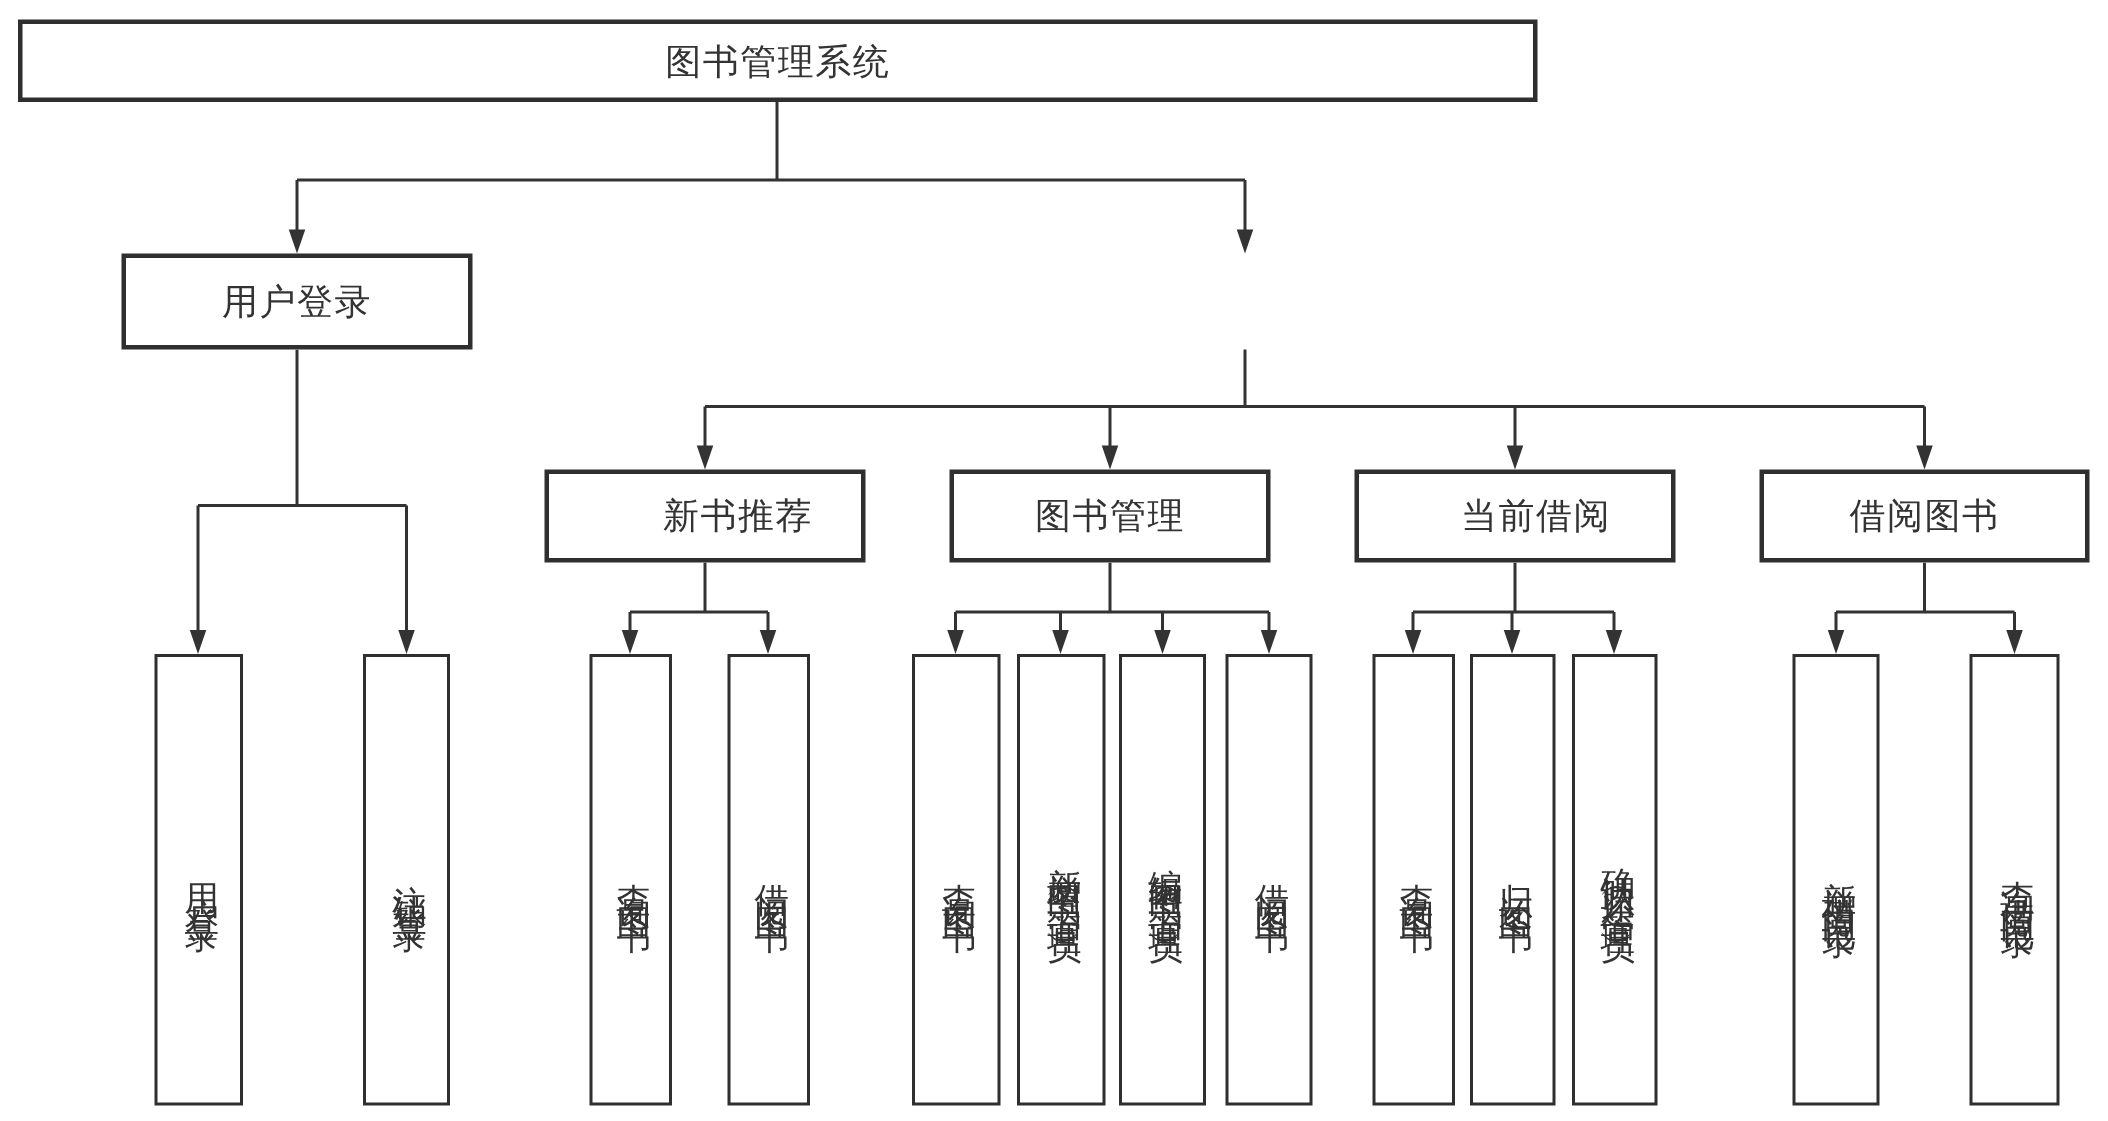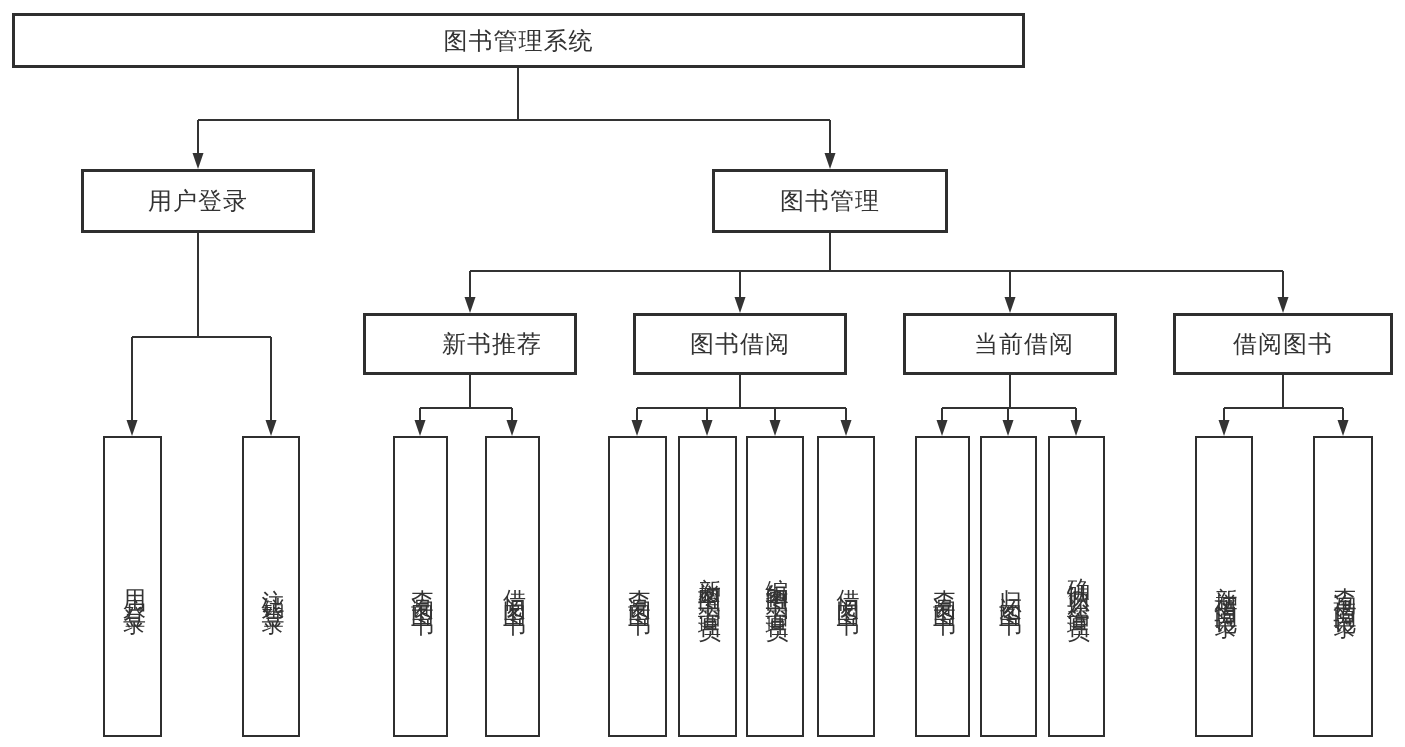--- a/index.html
+++ b/index.html
@@ -140,7 +140,6 @@
   <div class="node root" style="left:12px; top:13px; width:1013px; height:55px;">图书管理系统</div>
 
   <div class="node l2" style="left:81px; top:169px; width:234px; height:64px;">用户登录</div>
-  <div class="node l2" style="left:712px; top:169px; width:236px; height:64px;">图书管理</div>
 
   <div class="node l3" style="left:363px; top:313px; width:214px; height:62px;padding-left:44px;">新书推荐</div>
   <div class="node l3" style="left:633px; top:313px; width:214px; height:62px;">图书借阅</div>

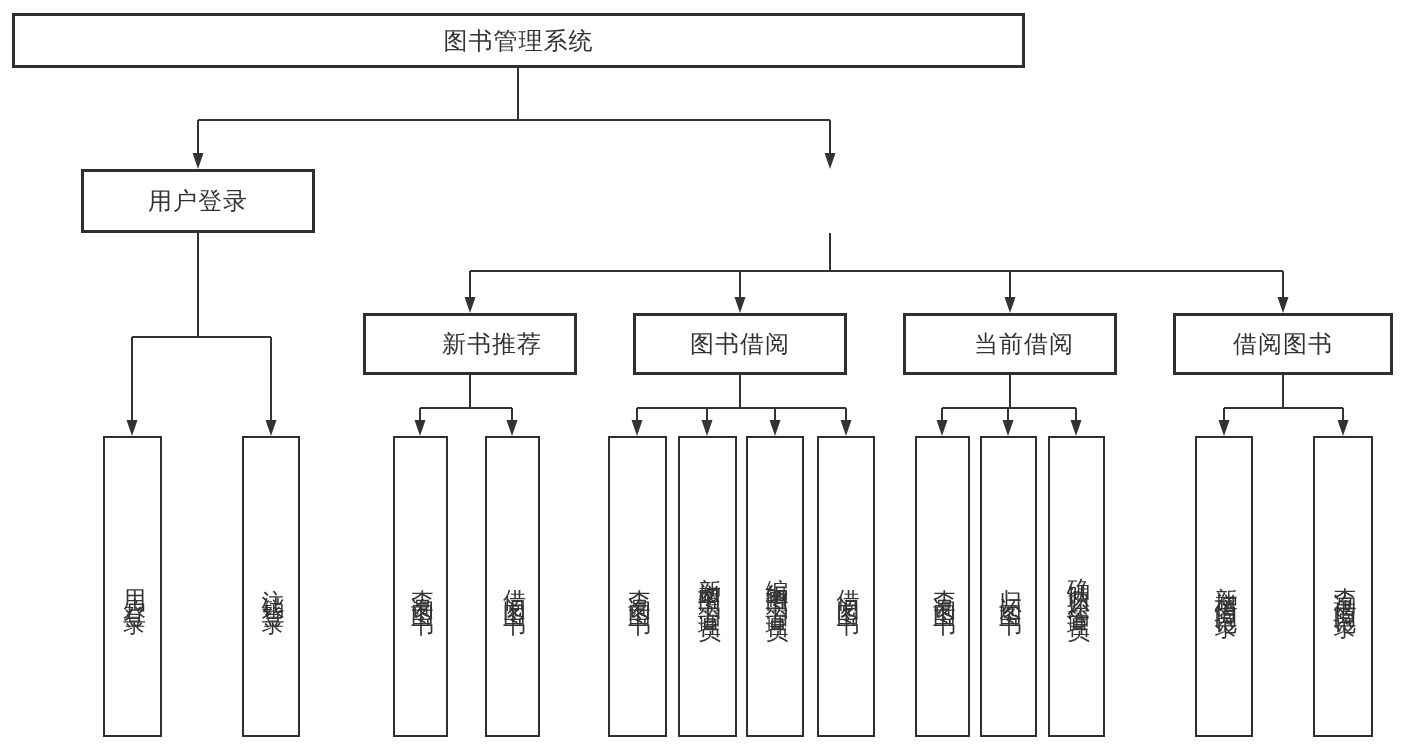--- a/index.html
+++ b/index.html
@@ -142,7 +142,7 @@
   <div class="node l2" style="left:81px; top:169px; width:234px; height:64px;">用户登录</div>
 
   <div class="node l3" style="left:363px; top:313px; width:214px; height:62px;padding-left:44px;">新书推荐</div>
-  <div class="node l3" style="left:633px; top:313px; width:214px; height:62px;">图书借阅</div>
+  <div class="node l3" style="left:633px; top:313px; width:214px; height:62px;">图书管理</div>
   <div class="node l3" style="left:903px; top:313px; width:214px; height:62px;padding-left:28px;">当前借阅</div>
   <div class="node l3" style="left:1173px; top:313px; width:220px; height:62px;">借阅图书</div>
 

